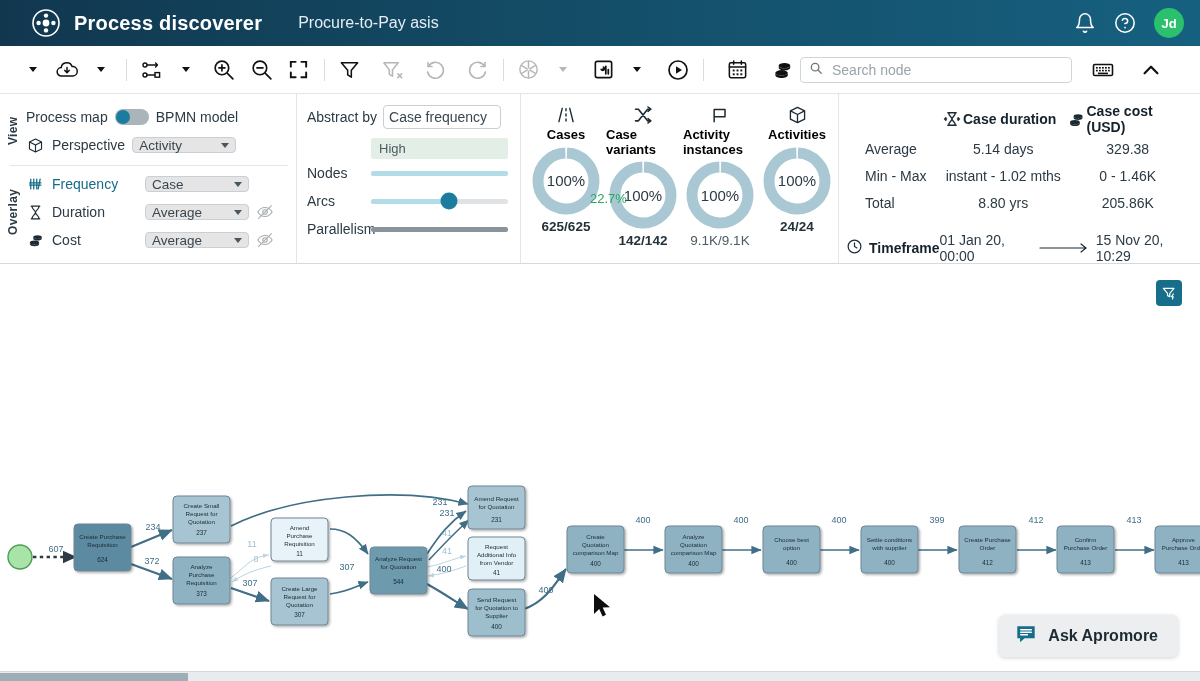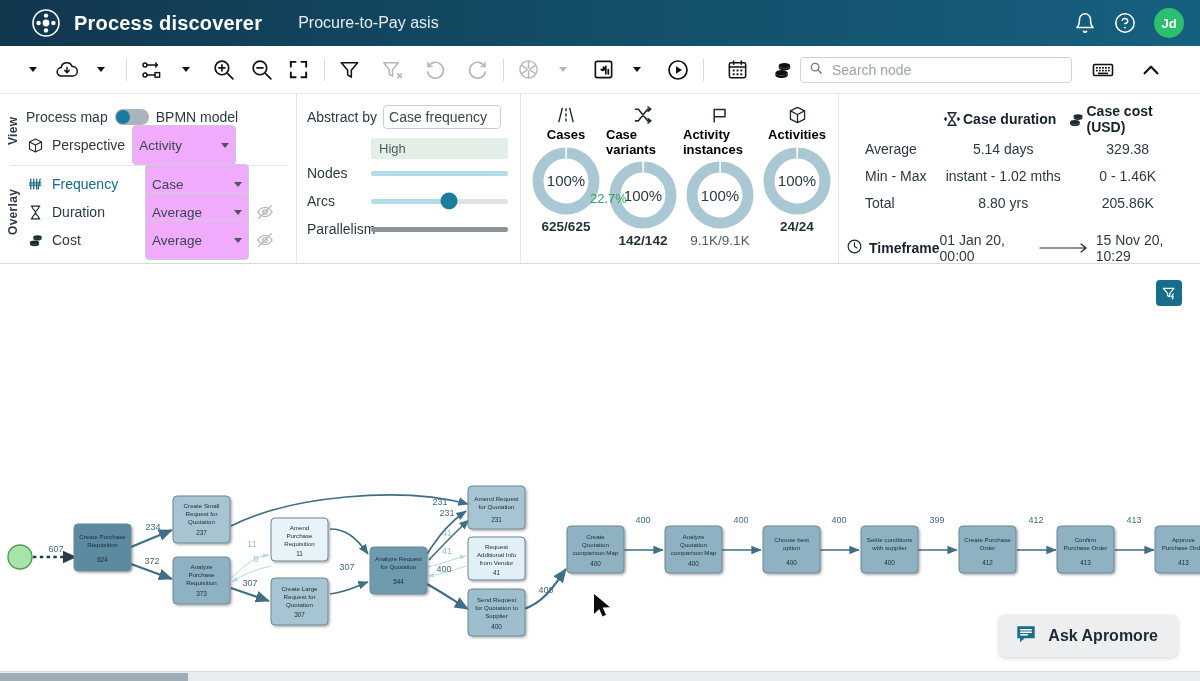--- a/index.html
+++ b/index.html
@@ -79,7 +79,7 @@
   .toggle { width:34px; height:16px; border-radius:9px; background:#aab4bb; position:relative; cursor:pointer; flex:0 0 34px; }
   .toggle::after { content:""; position:absolute; left:1px; top:1px; width:14px; height:14px; border-radius:50%; background:#1b7c9e; }
   .sel {
-    height:40px; border:1px solid #c9cfd4; border-radius:4px; background:#f0abfc;
+    height:16px; border:1px solid #c9cfd4; border-radius:4px; background:#e5e5e5;
     display:flex; align-items:center; padding:0 6px; font-size:13.5px; color:#3a474f;
     min-width:96px; cursor:pointer; position:relative;
   }

